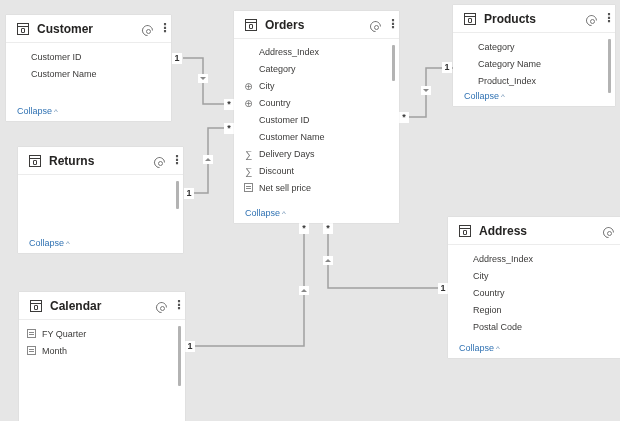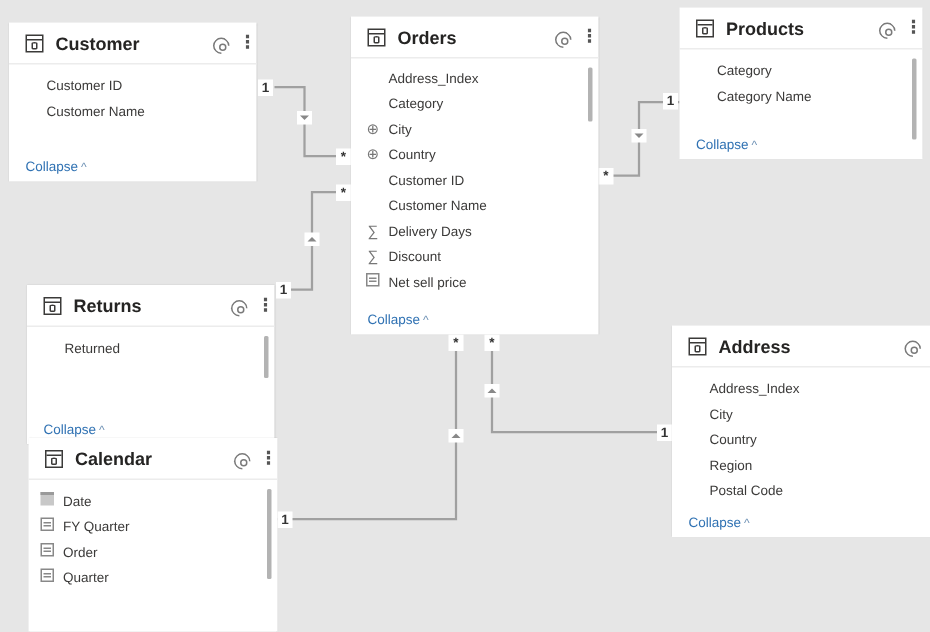--- a/index.html
+++ b/index.html
@@ -209,6 +209,10 @@
           <span class="noicon"></span>
           <span>Category Name</span>
         </div>
+      <div class="field">
+          <span class="noicon"></span>
+          <span>Product_Index</span>
+        </div>
       <div class="scrollbar" style="top:6px;height:54px;"></div>
     </div>
     <div class="collapse"><span>Collapse</span><span class="chev">^</span></div>

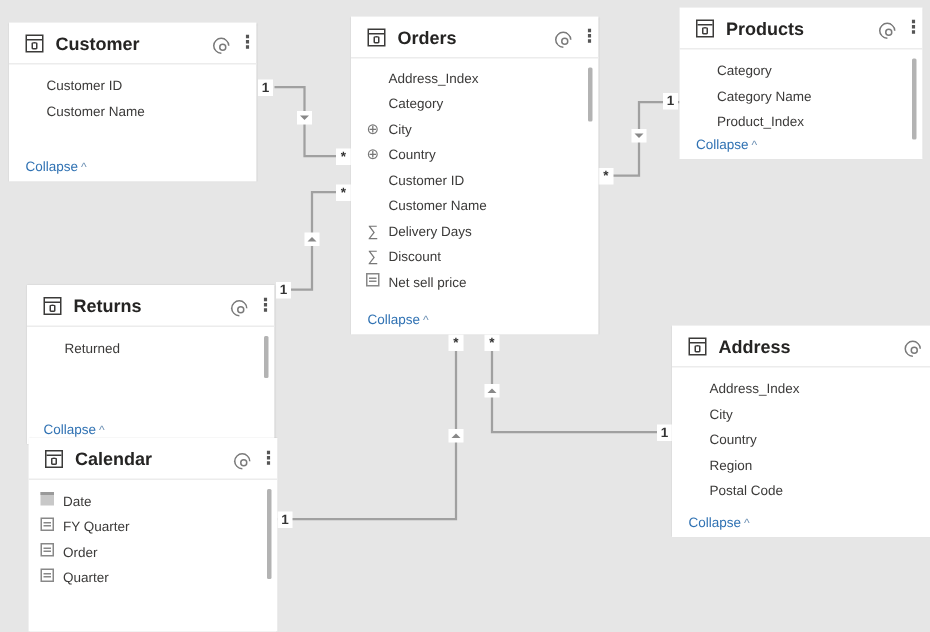--- a/index.html
+++ b/index.html
@@ -218,7 +218,7 @@
     <div class="collapse"><span>Collapse</span><span class="chev">^</span></div>
   </div>
 
-  <div class="card" style="left:18px;top:147px;width:165px;height:106px;margin-top:43px;">
+  <div class="card" style="left:18px;top:147px;width:165px;height:106px;">
     <div class="card-head">
       <span class="tbl-icon"></span>
       <span class="card-title">Returns</span>

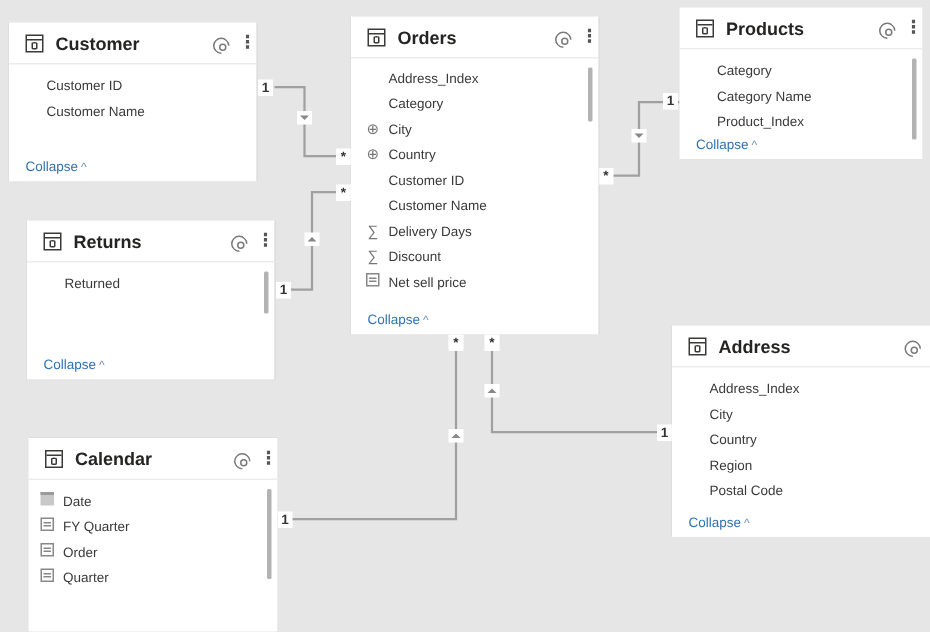--- a/index.html
+++ b/index.html
@@ -228,10 +228,6 @@
       </div>
     </div>
     <div class="fields">
-      <div class="field">
-          <span class="noicon"></span>
-          <span>Returned</span>
-        </div>
       <div class="scrollbar" style="top:6px;height:28px;"></div>
     </div>
     <div class="collapse"><span>Collapse</span><span class="chev">^</span></div>

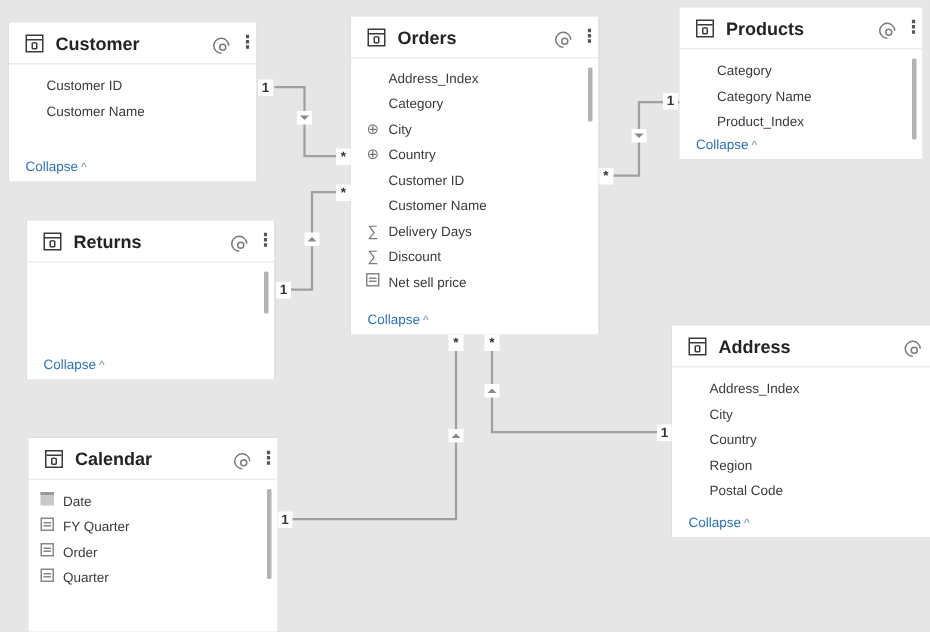--- a/index.html
+++ b/index.html
@@ -244,10 +244,6 @@
     </div>
     <div class="fields">
       <div class="field">
-          <span class="ficon" style="margin-left:6px;"><span class="cal-icon"></span></span>
-          <span>Date</span>
-        </div>
-      <div class="field">
           <span class="ficon" style="margin-left:6px;"><span class="calc-icon"></span></span>
           <span>FY Quarter</span>
         </div>

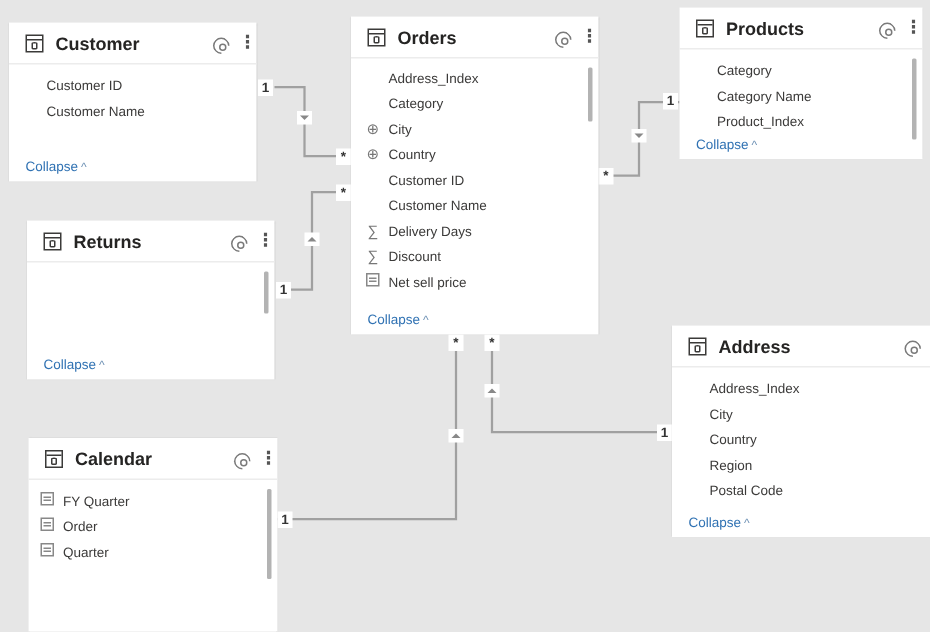--- a/index.html
+++ b/index.html
@@ -249,7 +249,7 @@
         </div>
       <div class="field">
           <span class="ficon" style="margin-left:6px;"><span class="calc-icon"></span></span>
-          <span>Order</span>
+          <span>Month</span>
         </div>
       <div class="field">
           <span class="ficon" style="margin-left:6px;"><span class="calc-icon"></span></span>

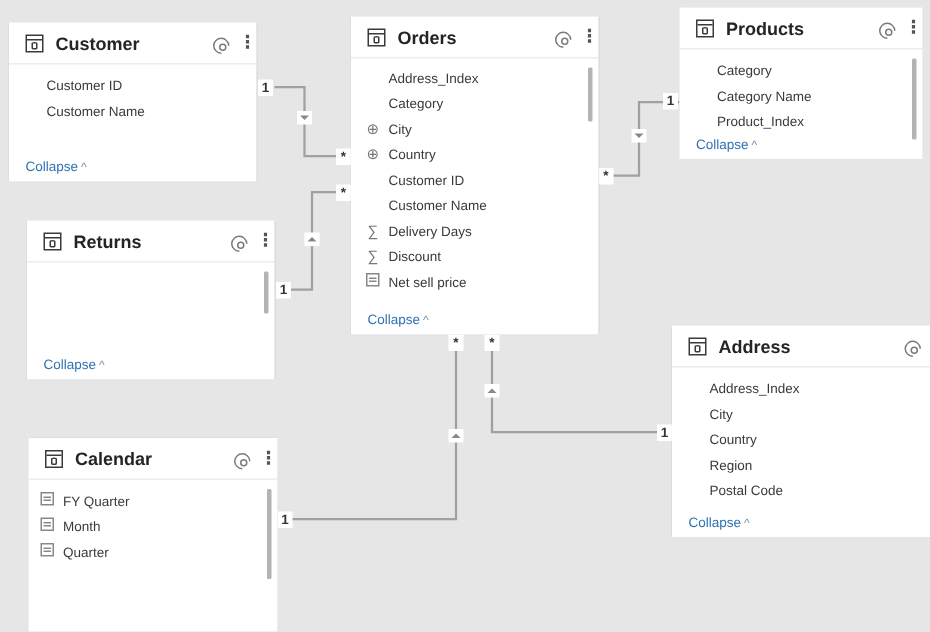--- a/index.html
+++ b/index.html
@@ -251,10 +251,6 @@
           <span class="ficon" style="margin-left:6px;"><span class="calc-icon"></span></span>
           <span>Month</span>
         </div>
-      <div class="field">
-          <span class="ficon" style="margin-left:6px;"><span class="calc-icon"></span></span>
-          <span>Quarter</span>
-        </div>
       <div class="scrollbar" style="top:6px;height:60px;"></div>
     </div>
     <div class="collapse"><span>Collapse</span><span class="chev">^</span></div>

